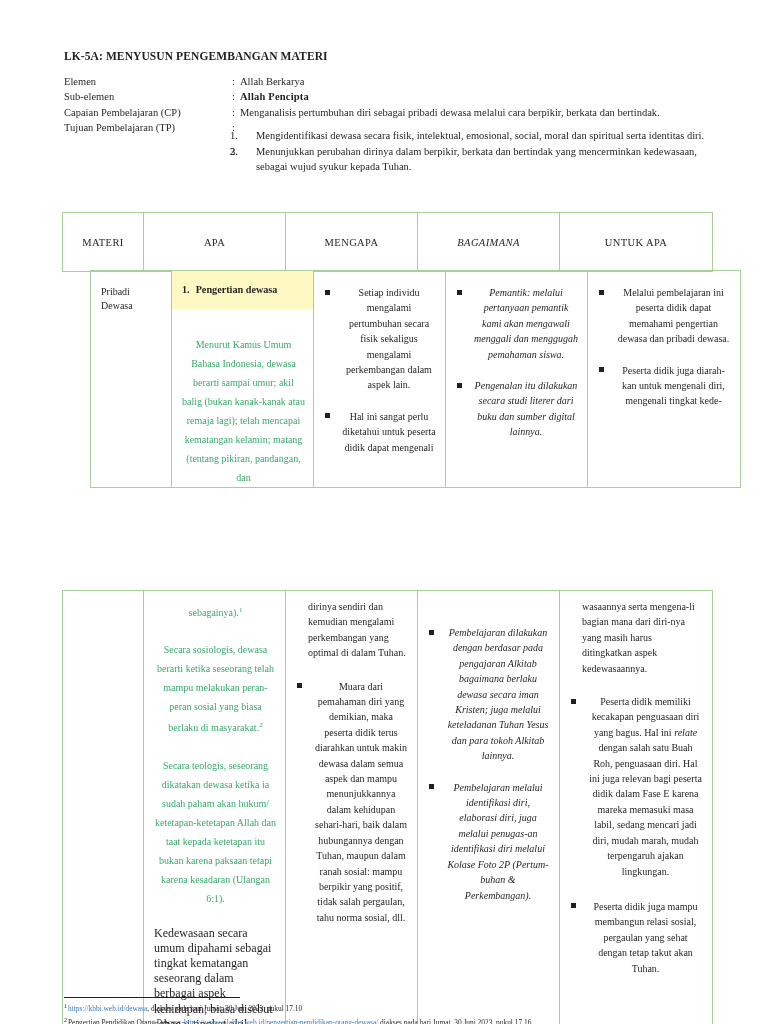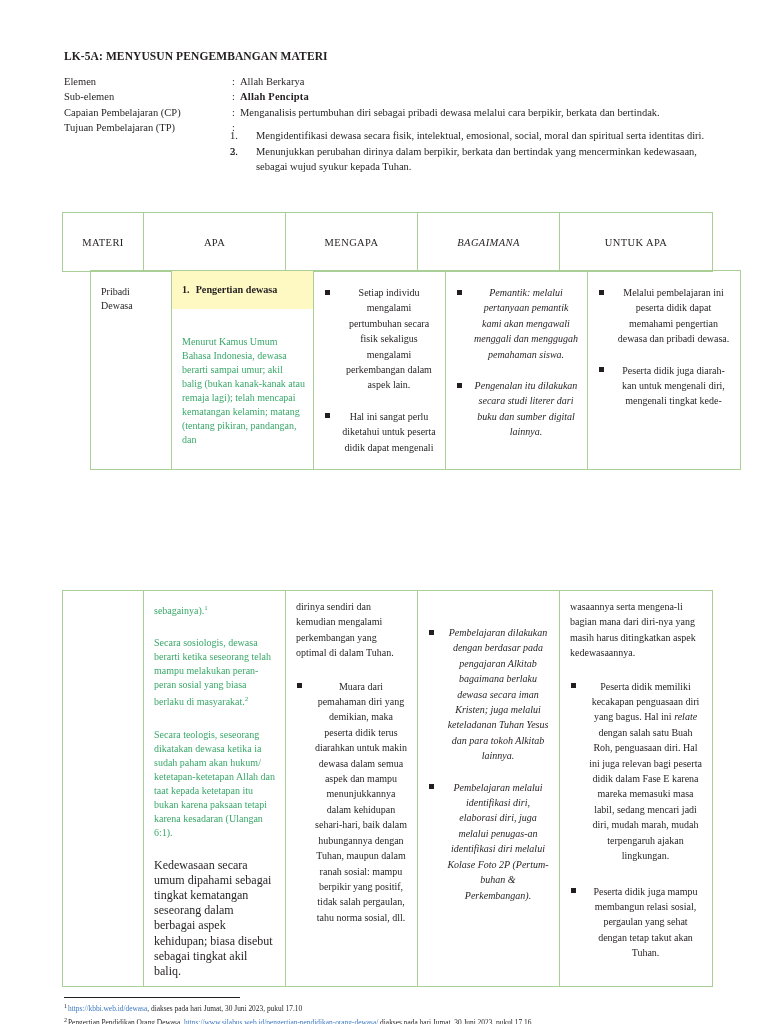--- a/index.html
+++ b/index.html
@@ -143,8 +143,9 @@
   .apa-green {
     color: #3aa86a;
     font-size: 10px;
-    line-height: 14px;
+    line-height: 19px;
     padding: 0 8px 0 10px;
+    text-align: center;
   }
   .apa-green.first { padding-top: 26px; }
   .apa-black {

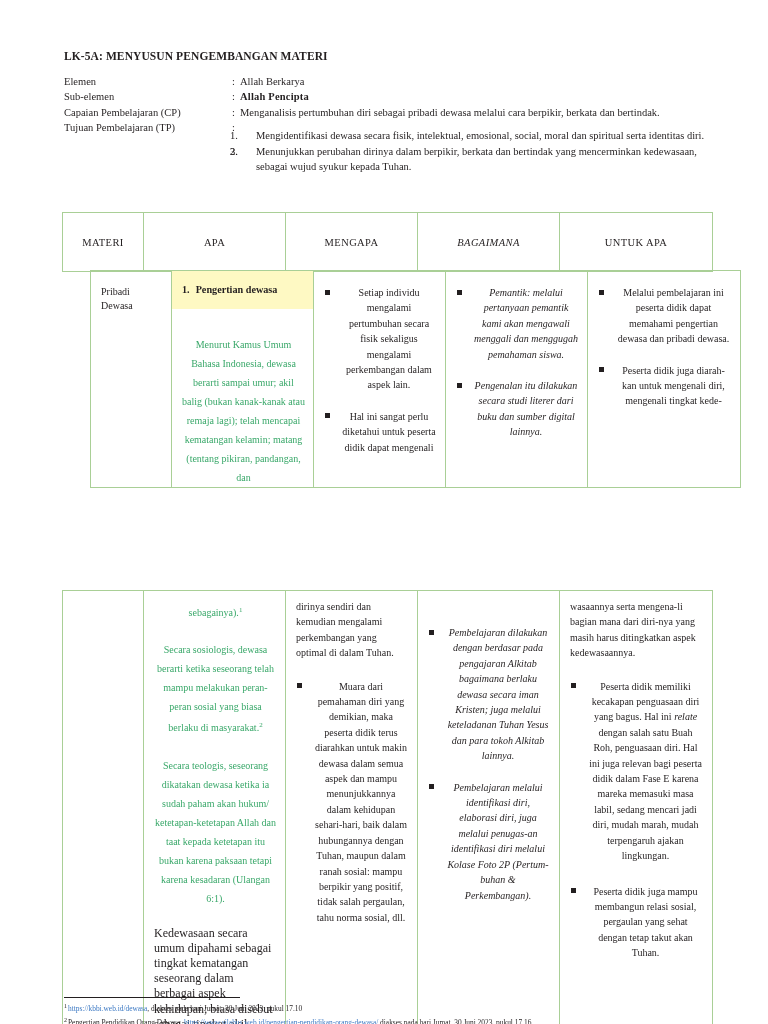--- a/index.html
+++ b/index.html
@@ -184,7 +184,7 @@
     font-size: 10px;
     line-height: 15.4px;
   }
-  .lead-gap { margin-bottom: 18px; }
+  .lead-gap { margin-bottom: 18px; margin-left: 12px; }
   em { font-style: italic; }
 
   

